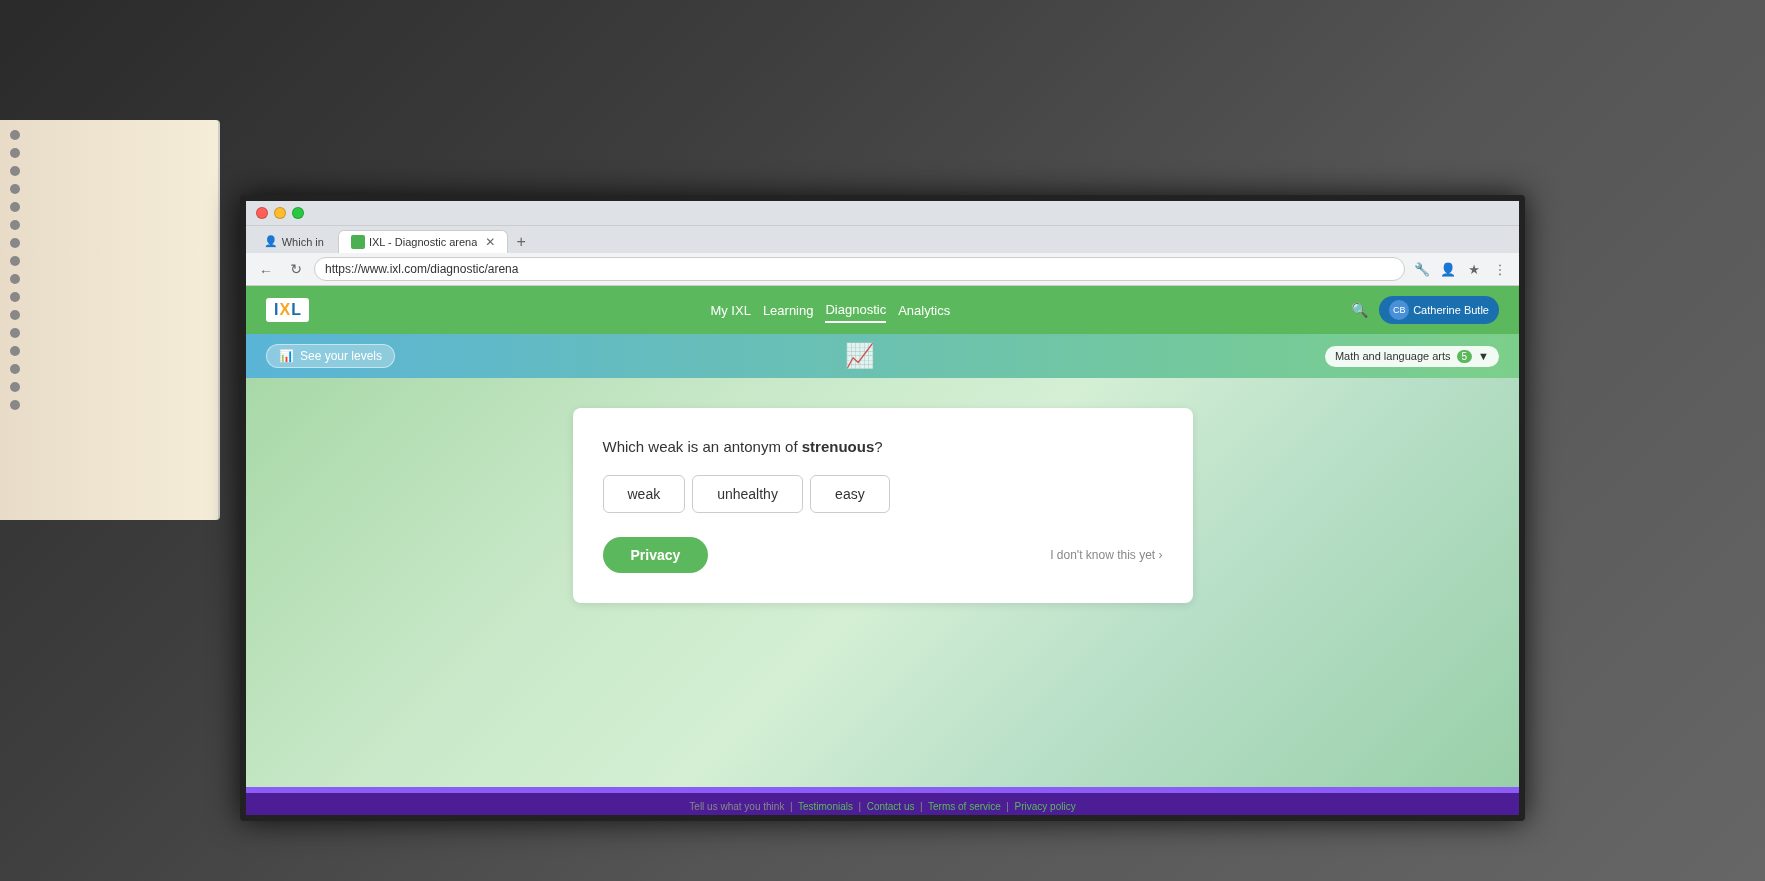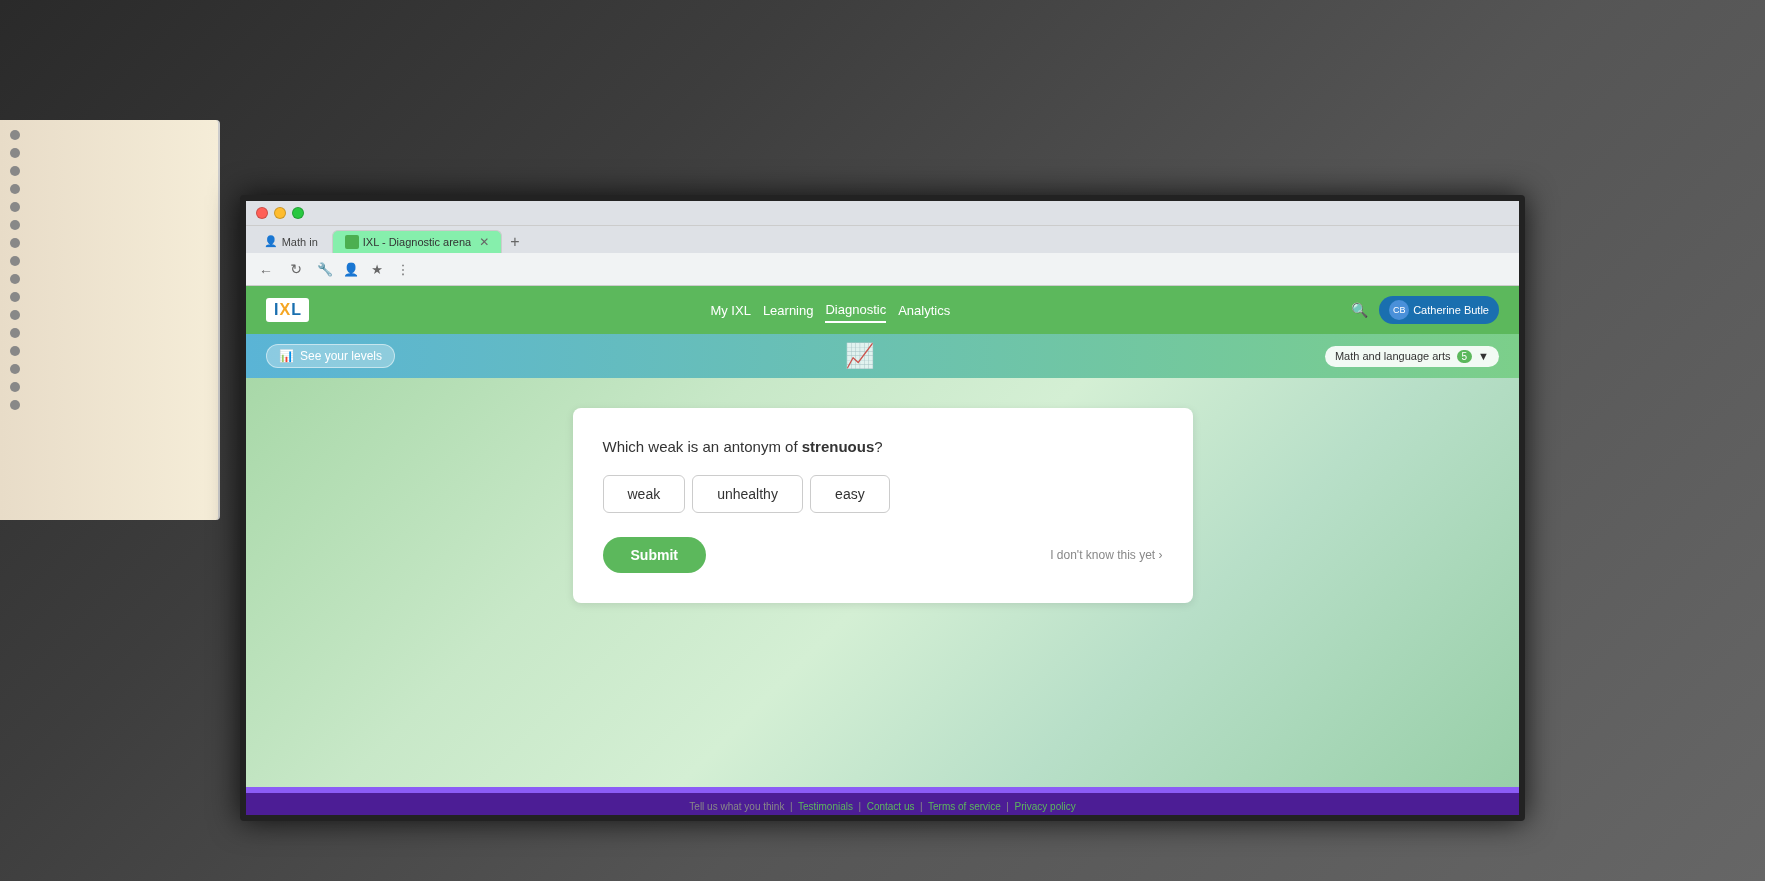--- a/index.html
+++ b/index.html
@@ -425,7 +425,7 @@
     <div class="tab-bar">
       <div class="tab-signin">
         <span>👤</span>
-        <span>Math in</span>
+        <span>Which in</span>
       </div>
       <div class="tab-active">
         <div class="tab-favicon"></div>

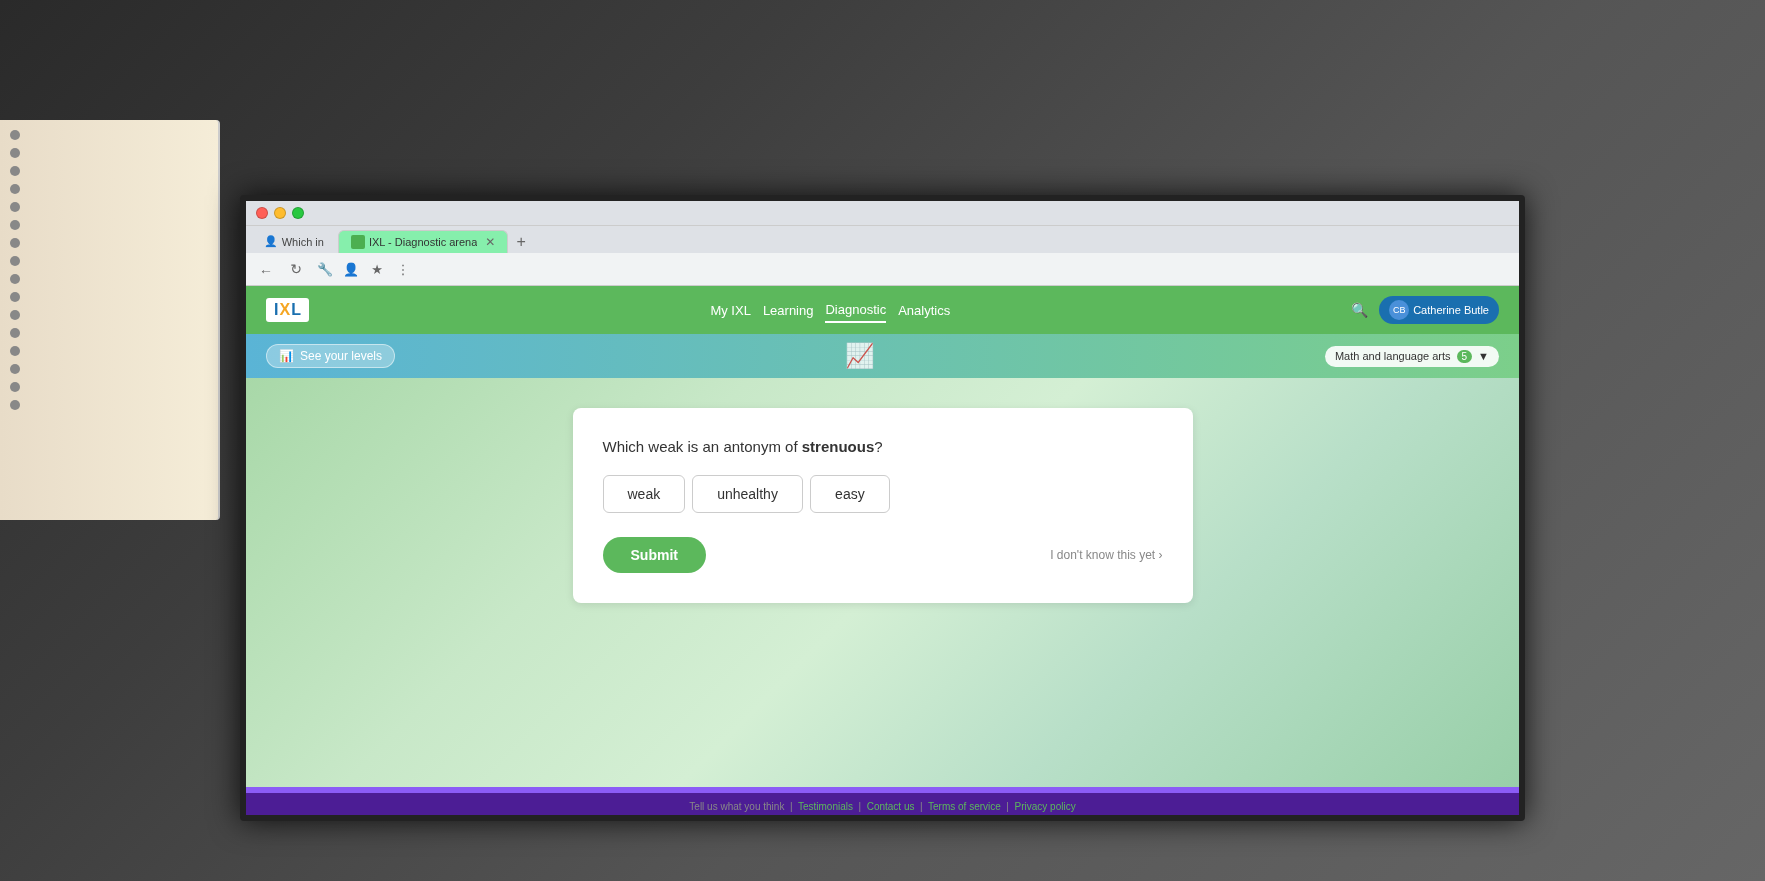--- a/index.html
+++ b/index.html
@@ -110,7 +110,7 @@
       align-items: center;
       gap: 4px;
       padding: 4px 12px;
-      background: #86efac;
+      background: #ffffff;
       border-radius: 6px 6px 0 0;
       font-size: 11px;
       color: #333;

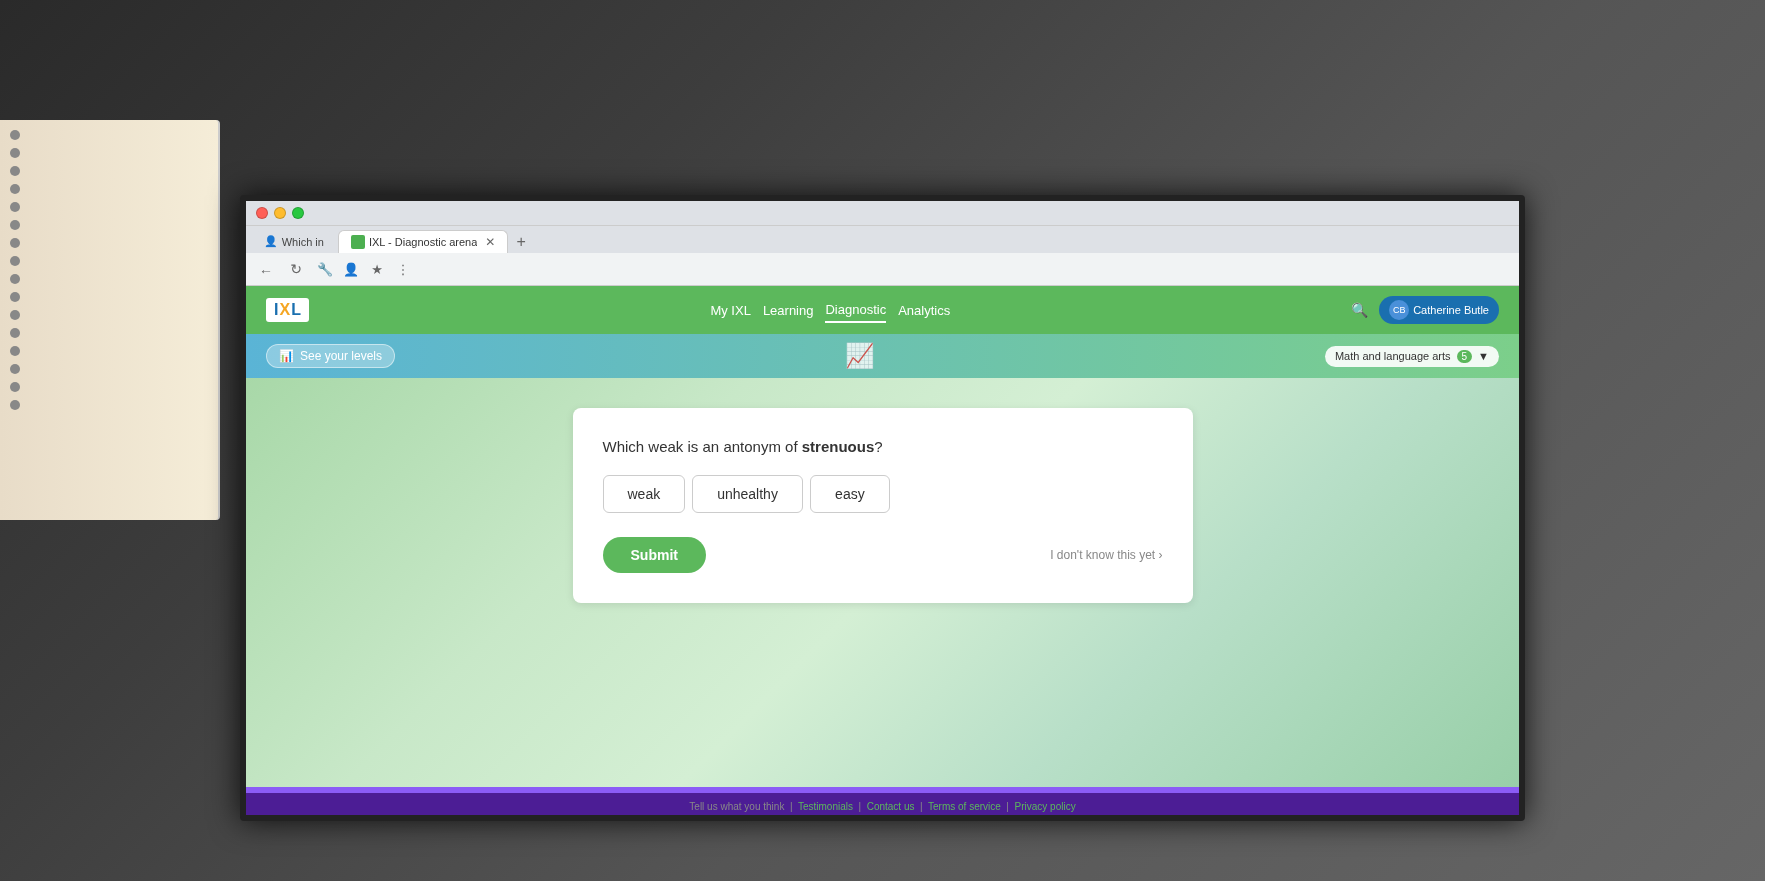--- a/index.html
+++ b/index.html
@@ -442,6 +442,7 @@
       <button class="nav-btn">
         <span>↻</span>
       </button>
+      <input class="url-bar" type="text" value="https://www.ixl.com/diagnostic/arena" style="">
       <div class="browser-icons">
         <button class="browser-icon-btn">🔧</button>
         <button class="browser-icon-btn">👤</button>

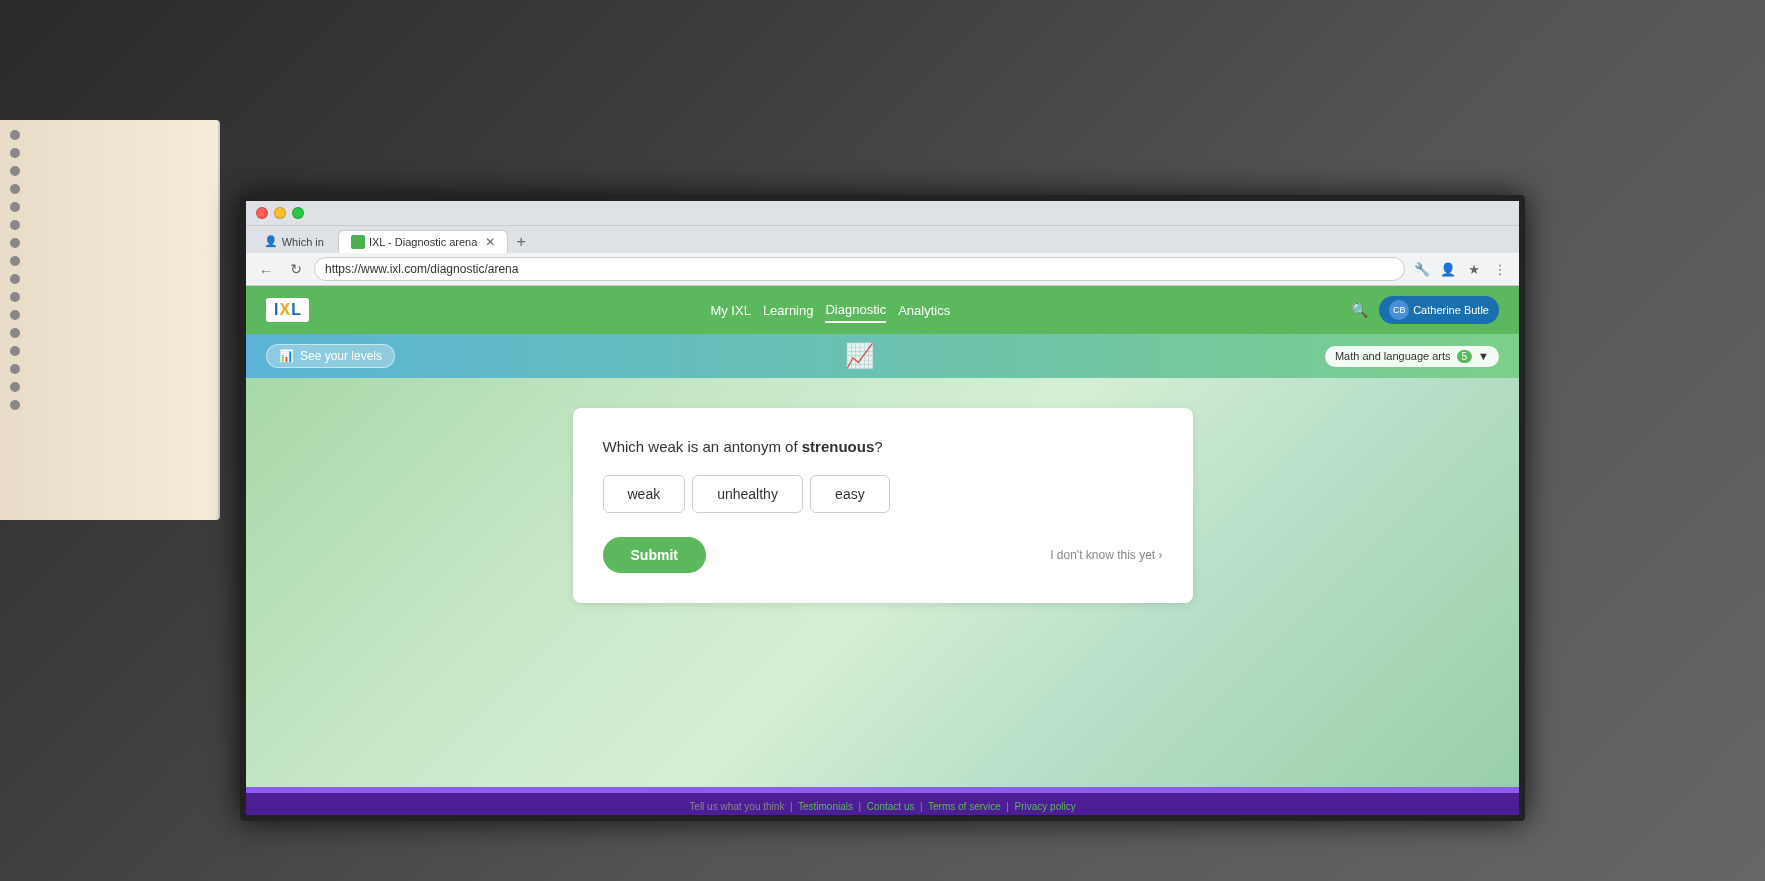--- a/index.html
+++ b/index.html
@@ -516,7 +516,7 @@
         </div>
 
         <div class="quiz-actions">
-          <button class="submit-btn">Submit</button>
+          <button class="submit-btn">Privacy</button>
           <a class="dont-know-link">I don't know this yet ›</a>
         </div>
 

